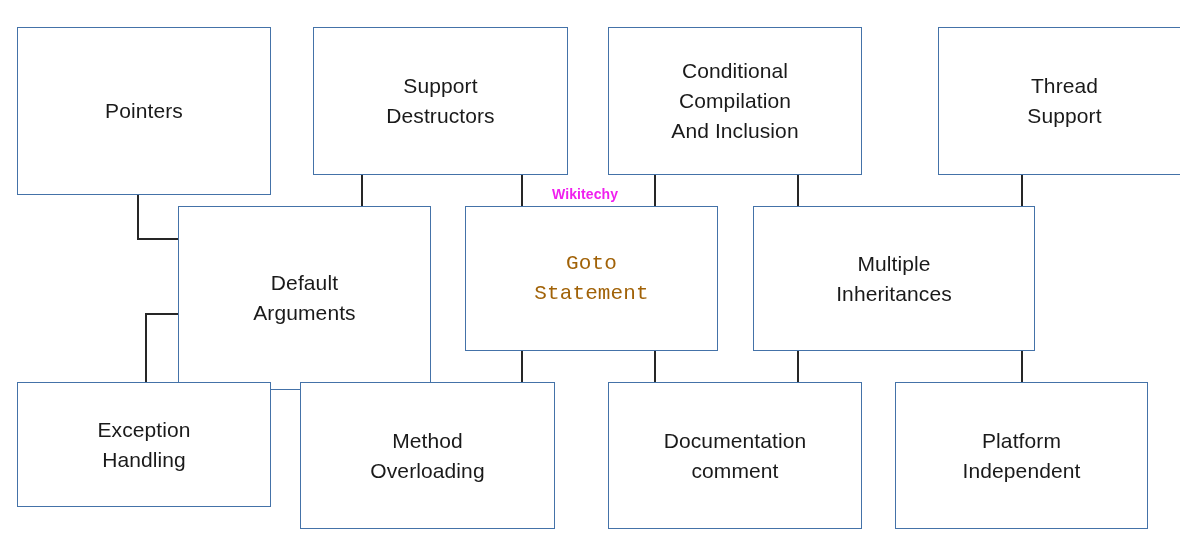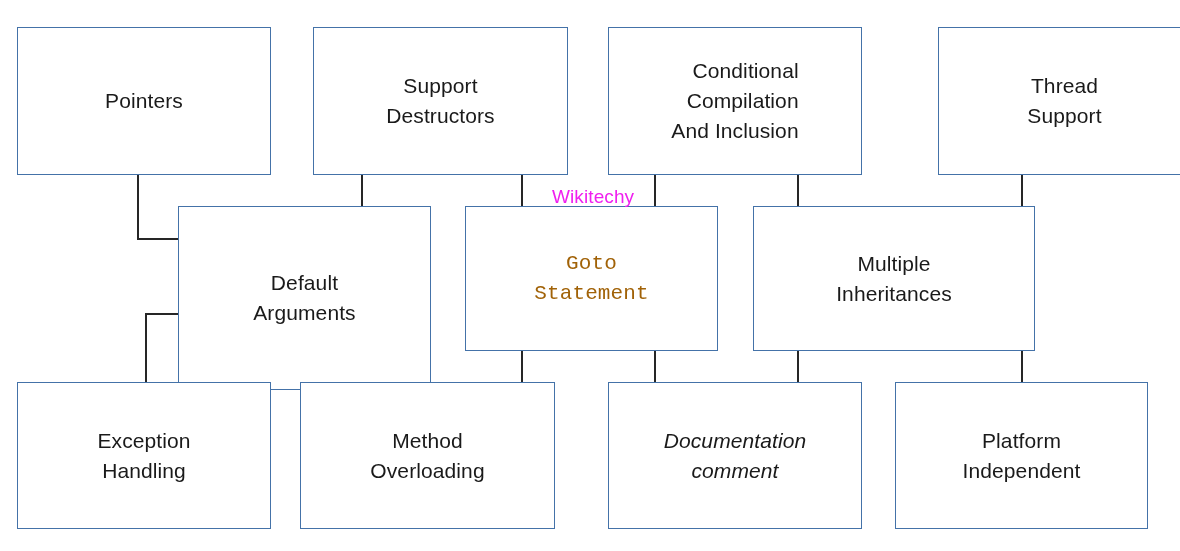--- a/index.html
+++ b/index.html
@@ -110,7 +110,7 @@
 Destructors</div>
       </div>
       <div class="node" style="left: 608px; top: 27px; width: 254px; height: 148px; border-color: rgb(68, 114, 168);">
-        <div class="node-label" style="color: rgb(26, 26, 26); text-align: right;">Conditional
+        <div class="node-label" style="color: rgb(26, 26, 26);">Conditional
 Compilation
 And Inclusion</div>
       </div>

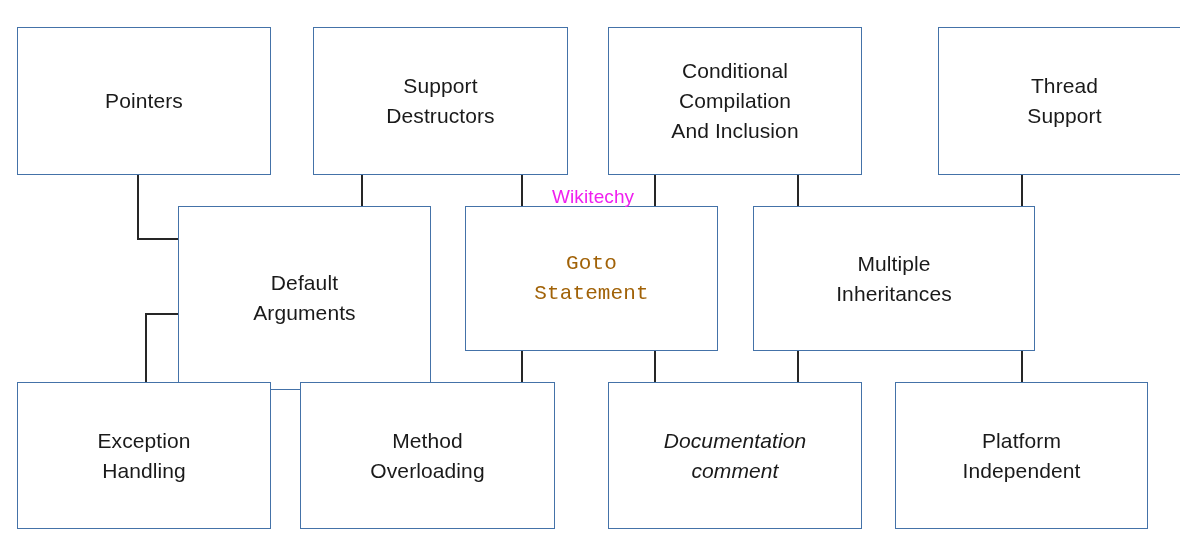--- a/index.html
+++ b/index.html
@@ -102,7 +102,7 @@
       </div>
     </div>
   <div id="node-layer">
-      <div class="node" style="left: 17px; top: 27px; width: 254px; height: 148px; border-color: rgb(68, 114, 168);">
+      <div class="node" style="left: 17px; top: 27px; width: 254px; height: 168px; border-color: rgb(68, 114, 168);">
         <div class="node-label" style="color: rgb(26, 26, 26);">Pointers</div>
       </div>
       <div class="node" style="left: 313px; top: 27px; width: 255px; height: 148px; border-color: rgb(68, 114, 168);">

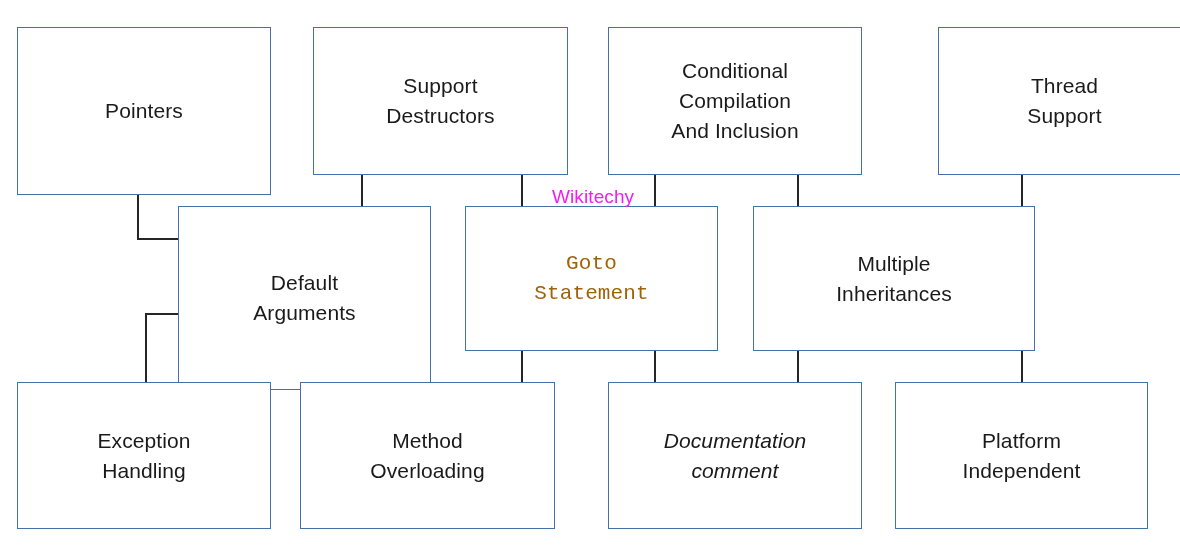--- a/index.html
+++ b/index.html
@@ -48,8 +48,8 @@
   .watermark {
     position: absolute;
     color: #F01FEF;
-    font-size: 19px;
-    font-weight: 400;
+    font-size: 14px;
+    font-weight: 700;
     letter-spacing: 0.1px;
     z-index: 5;
     white-space: nowrap;

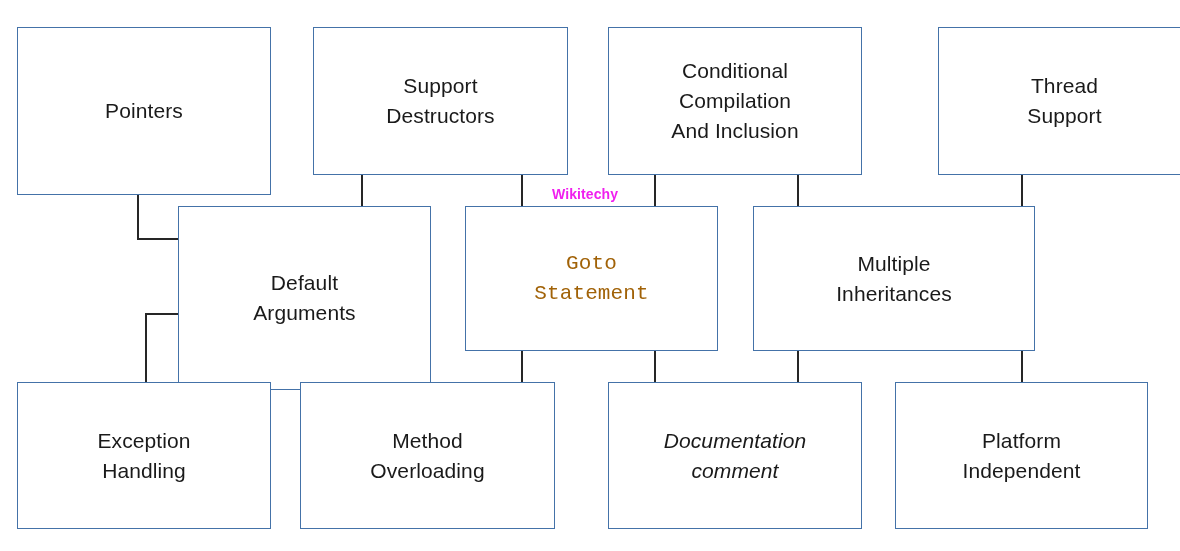--- a/index.html
+++ b/index.html
@@ -130,7 +130,7 @@
         <div class="node-label" style="color: rgb(26, 26, 26);">Multiple
 Inheritances</div>
       </div>
-      <div class="node" style="left: 17px; top: 382px; width: 254px; height: 147px; border-color: rgb(68, 114, 168);">
+      <div class="node" style="left: 17px; top: 382px; width: 254px; height: 125px; border-color: rgb(68, 114, 168);">
         <div class="node-label" style="color: rgb(26, 26, 26);">Exception
 Handling</div>
       </div>

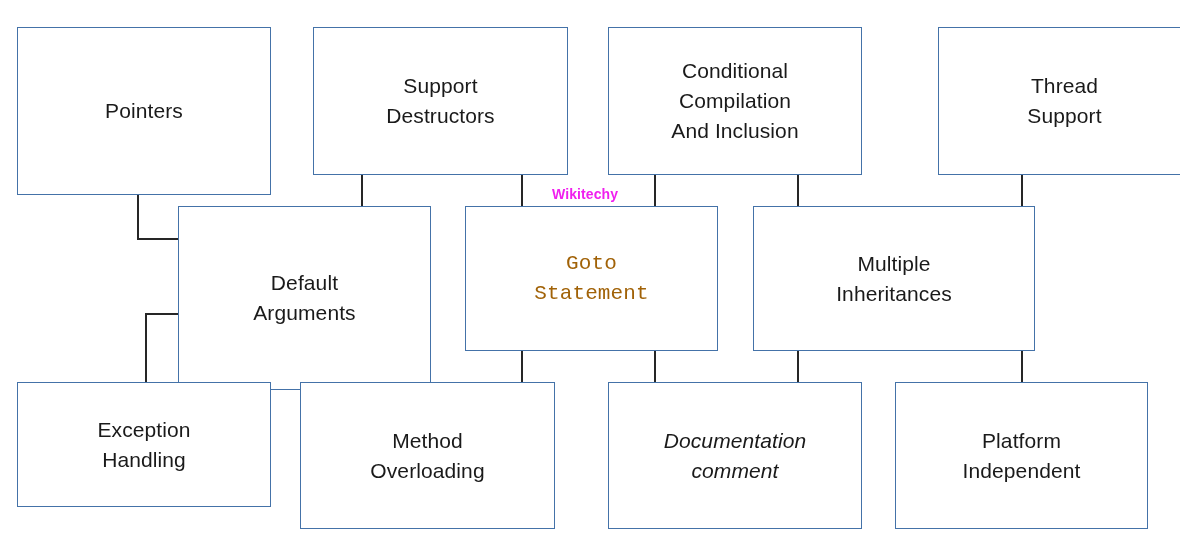--- a/index.html
+++ b/index.html
@@ -139,7 +139,7 @@
 Overloading</div>
       </div>
       <div class="node" style="left: 608px; top: 382px; width: 254px; height: 147px; border-color: rgb(68, 114, 168);">
-        <div class="node-label" style="color: rgb(26, 26, 26); font-style: italic;">Documentation
+        <div class="node-label" style="color: rgb(26, 26, 26);">Documentation
 comment</div>
       </div>
       <div class="node" style="left: 895px; top: 382px; width: 253px; height: 147px; border-color: rgb(68, 114, 168);">

